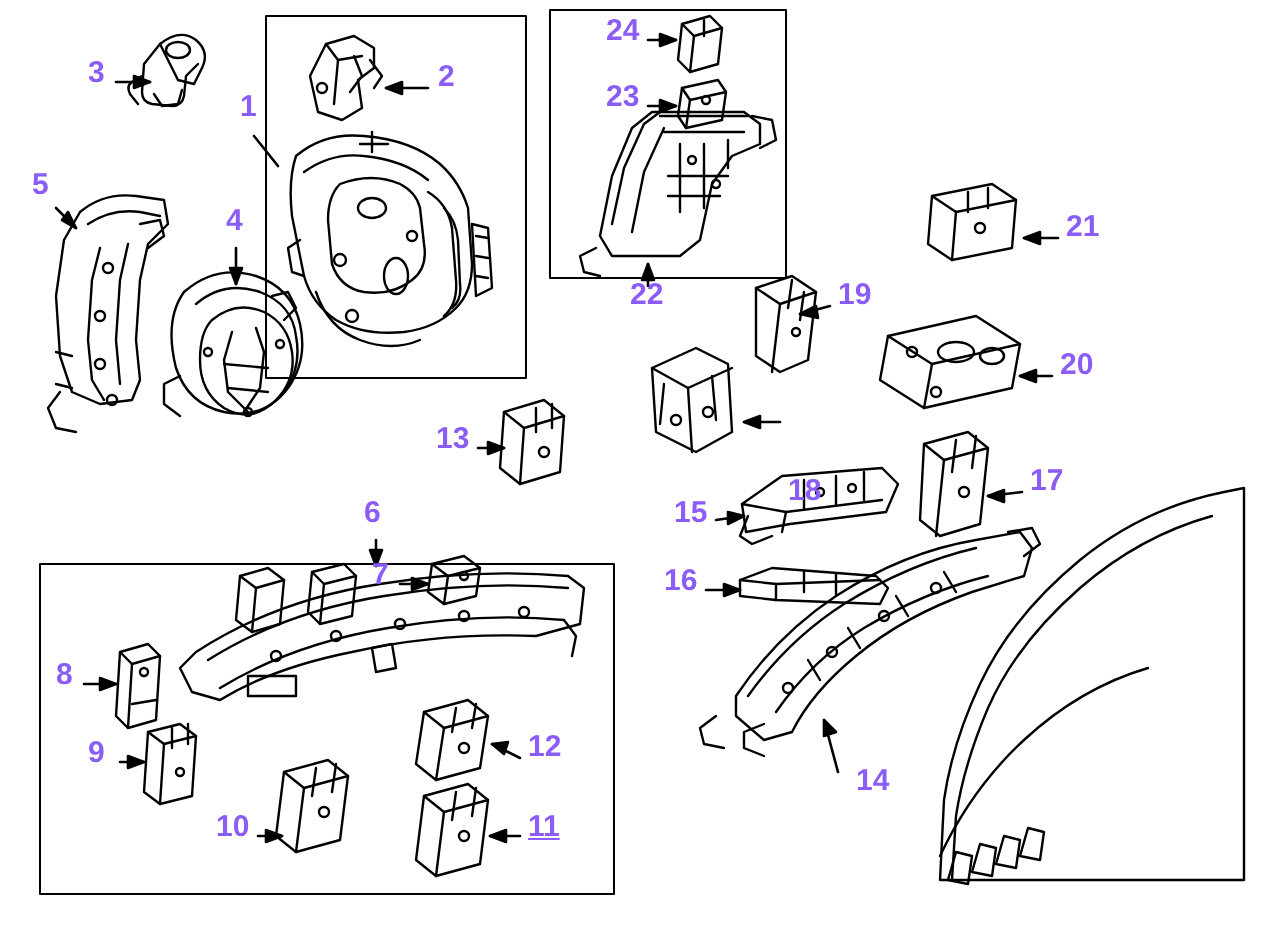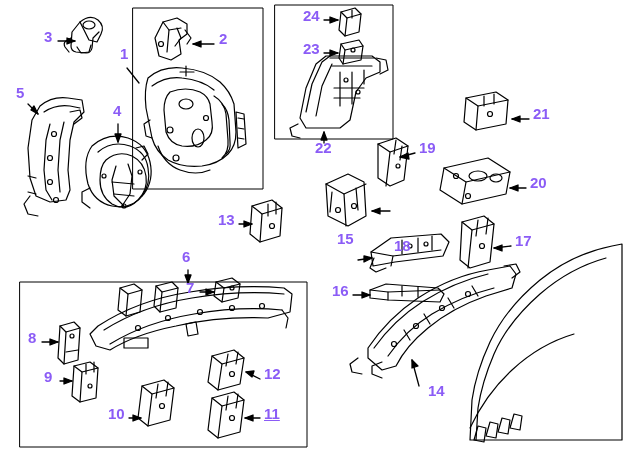--- a/index.html
+++ b/index.html
@@ -363,7 +363,7 @@
   <div class="callout" style="left:264px; top:366px;">12</div>
   <div class="callout" style="left:218px; top:212px;">13</div>
   <div class="callout" style="left:428px; top:383px;">14</div>
-  <div class="callout" style="left:337px; top:231px;">15</div>
+  <div class="callout" style="left:337px; top:249px;">15</div>
   <div class="callout" style="left:332px; top:283px;">16</div>
   <div class="callout" style="left:515px; top:233px;">17</div>
   <div class="callout" style="left:394px; top:198px;margin-top:40px;">18</div>

